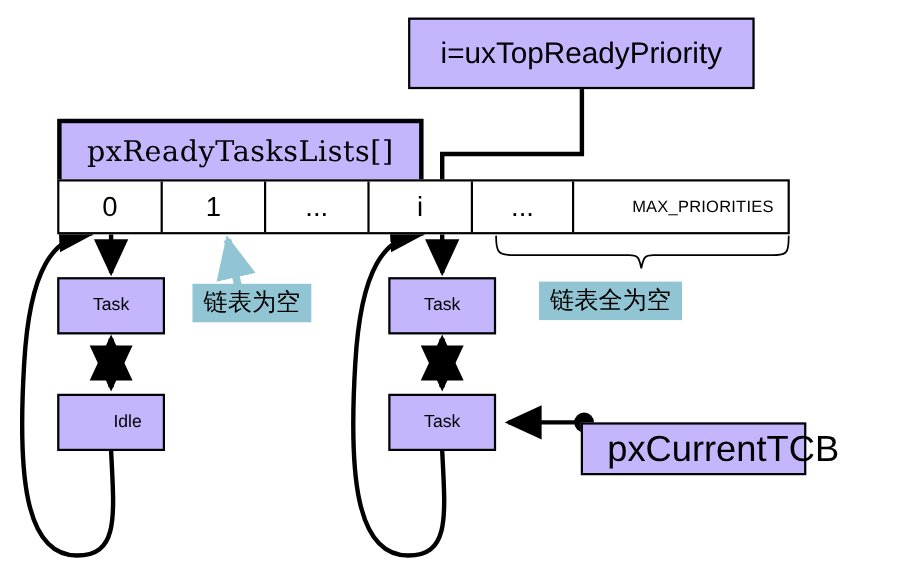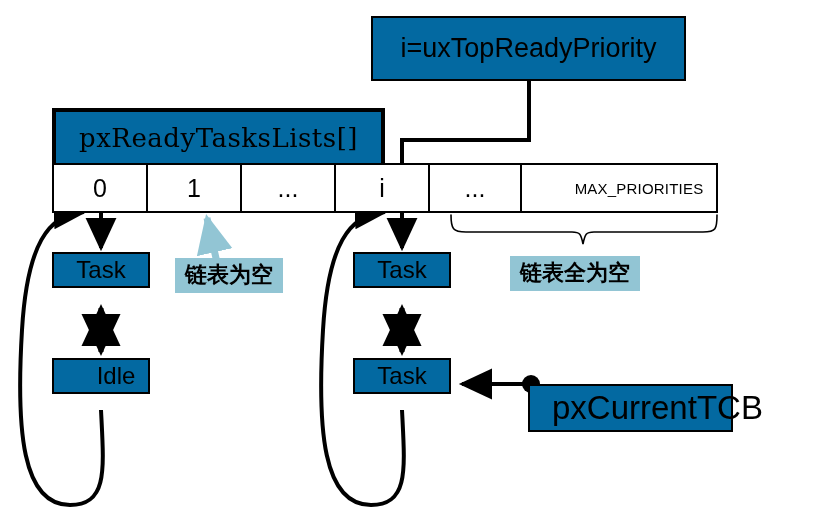--- a/index.html
+++ b/index.html
@@ -30,7 +30,7 @@
   .box {
     position: absolute;
     box-sizing: border-box;
-    background: #0369a1;
+    background: #c4b5fd;
     border: 2px solid #000000;
     display: flex;
     align-items: center;

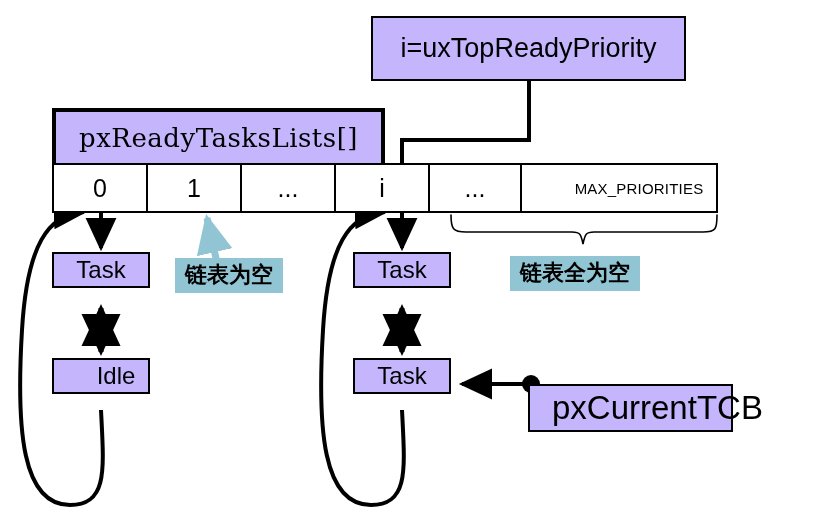--- a/index.html
+++ b/index.html
@@ -90,8 +90,8 @@
   
   .node-box {
     width: 98px;
-    height: 36px;
-    font-size: 24px;
+    height: 52px;
+    font-size: 16px;
   }
   #node-task-0   { left: 52px;  top: 252px; }
   #node-idle-0   { left: 52px;  top: 358px; padding-left: 30px; }

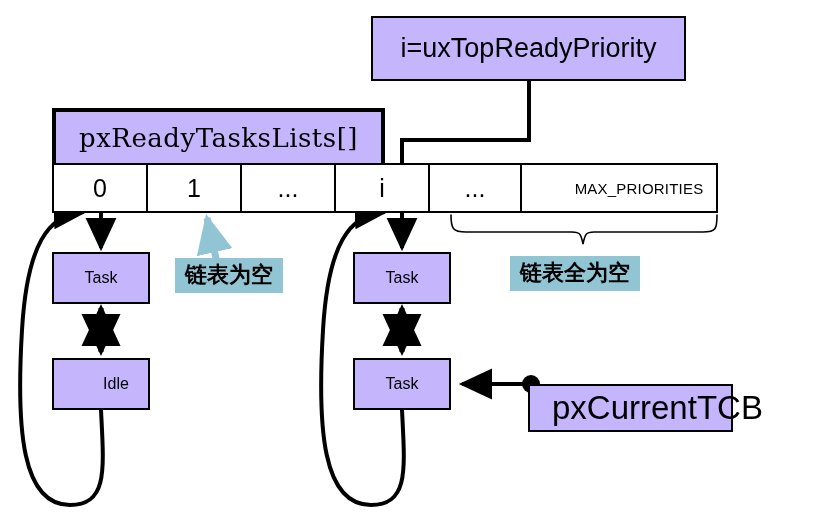--- a/index.html
+++ b/index.html
@@ -118,7 +118,6 @@
     padding: 3px 10px 4px 10px;
     white-space: nowrap;
     box-sizing: border-box;
-    font-weight: bold;
   }
   #ann-list-empty     { left: 175px; top: 258px; }
   #ann-all-list-empty { left: 510px; top: 256px; text-align: center; }

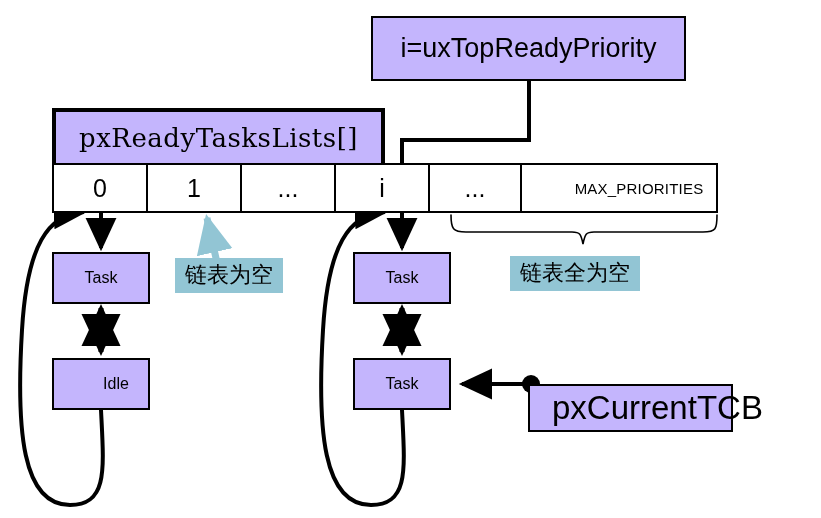--- a/index.html
+++ b/index.html
@@ -120,7 +120,7 @@
     box-sizing: border-box;
   }
   #ann-list-empty     { left: 175px; top: 258px; }
-  #ann-all-list-empty { left: 510px; top: 256px; text-align: center; }
+  #ann-all-list-empty { left: 490px; top: 256px; text-align: center; }
 </style>
 </head>
 <body>

